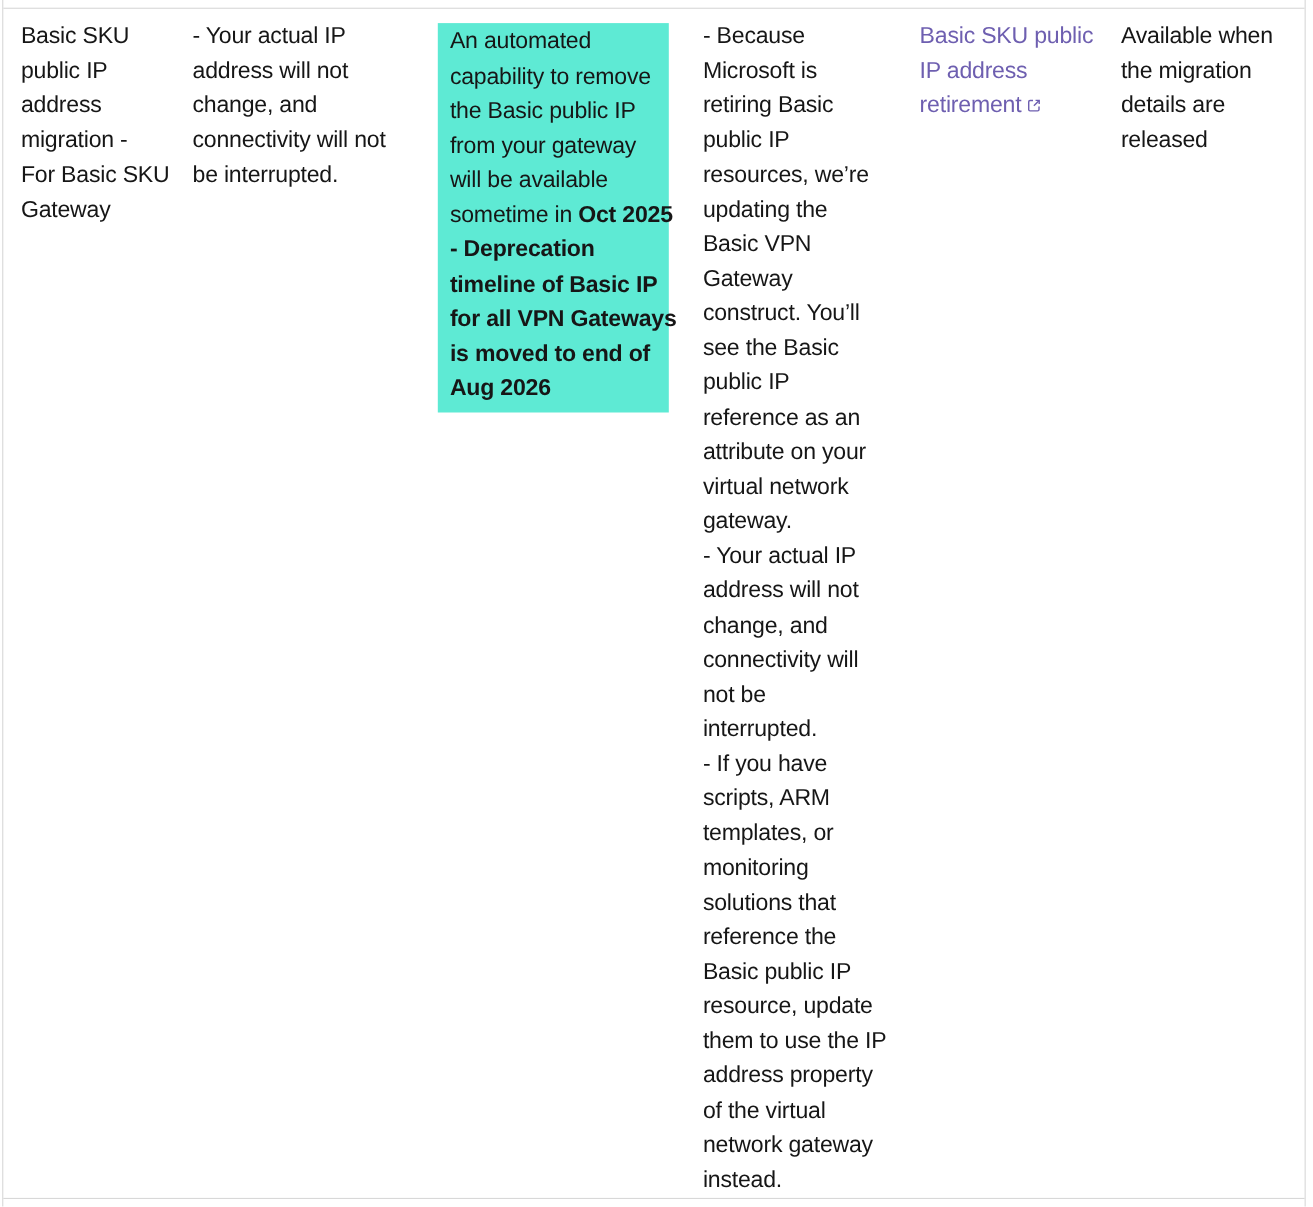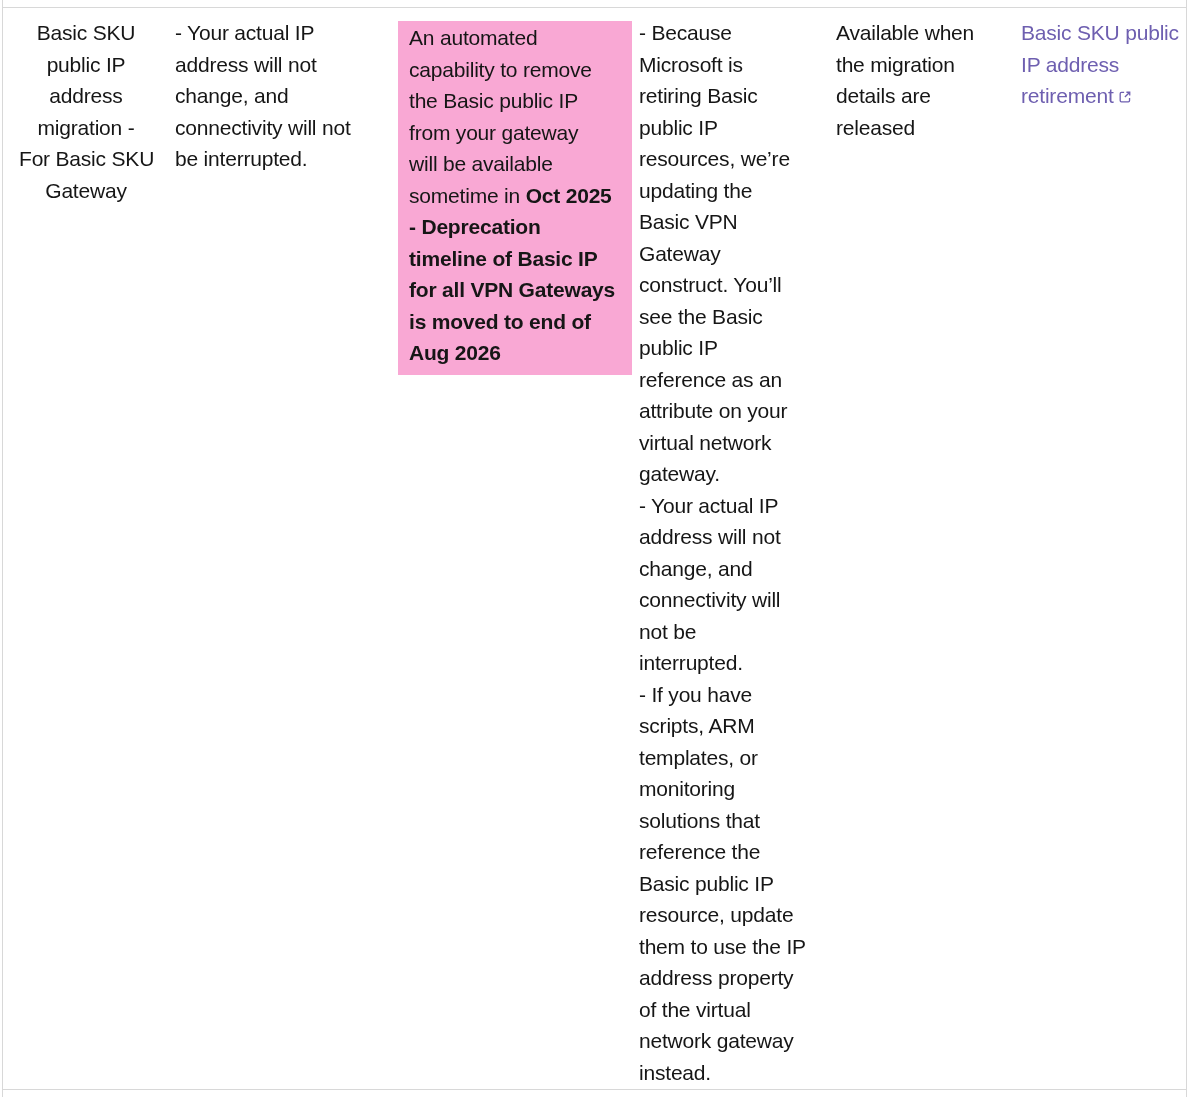--- a/index.html
+++ b/index.html
@@ -37,7 +37,7 @@
     letter-spacing: -0.2px;
   }
   .pre { white-space: pre; }
-  .c1 { width: 156px; text-align: center; }
+  .c1 { width: 156px; }
   .c2 { width: 234px; }
   .c3 { width: 230px; padding-left: 5px; padding-top: 13px; }
   .c4 { width: 197px; }

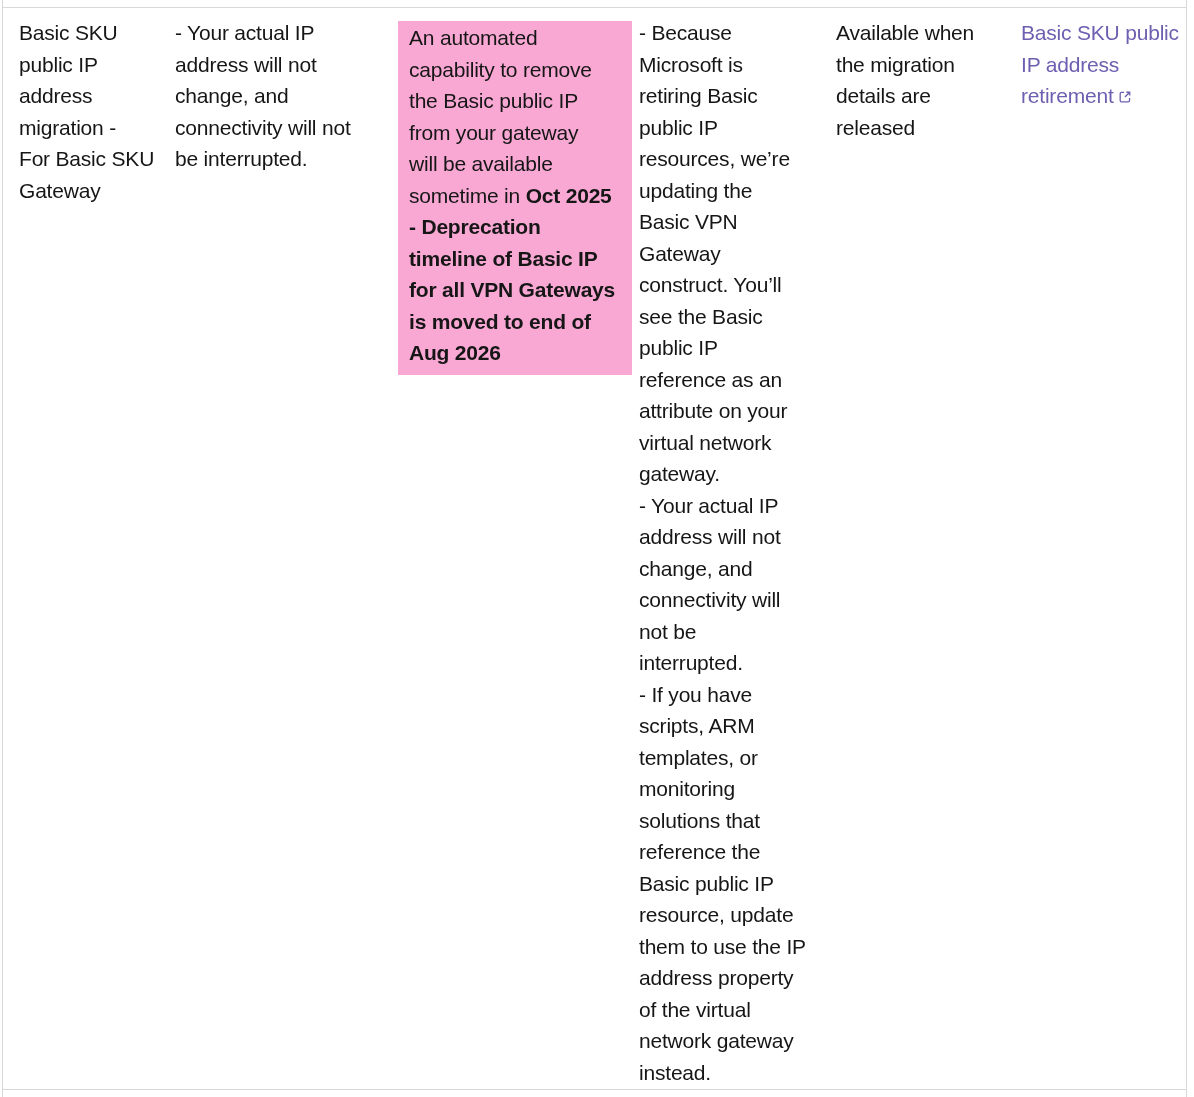--- a/index.html
+++ b/index.html
@@ -45,8 +45,8 @@
   .c6 { width: 183px; }
   .highlight-block {
     display: block;
-    width: 234px;
-    background: #f9a8d4;
+    width: 210px;
+    background: #5eead4;
     padding: 1px 0 6px 11px;
   }
   .bold-note { font-weight: 700; }

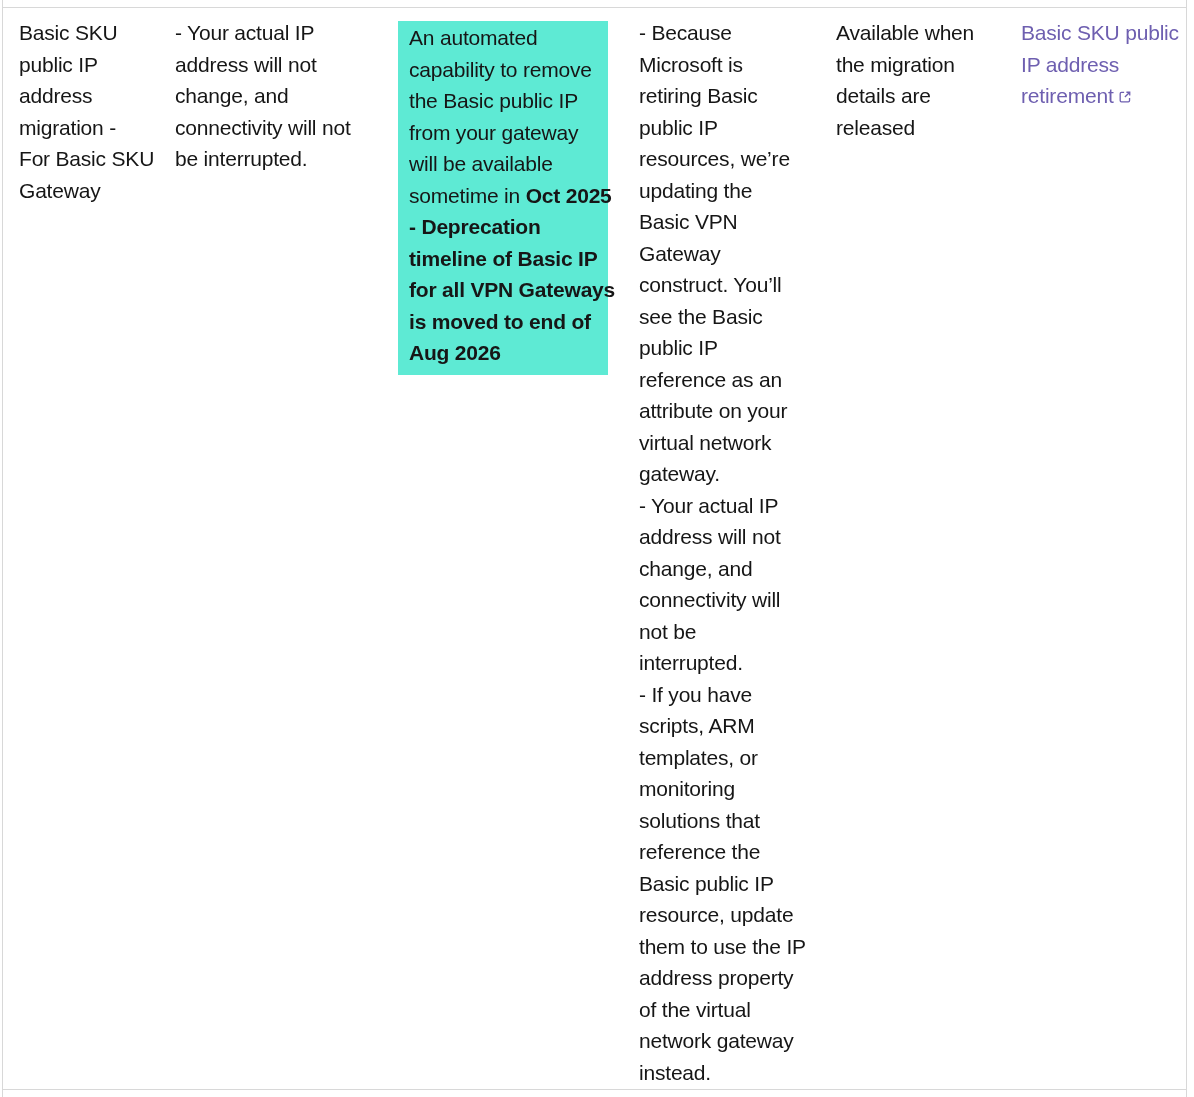--- a/index.html
+++ b/index.html
@@ -140,13 +140,6 @@
 instead.</span>
     </div>
 
-    <div class="cell c5">
-      <span class="pre">Available when
-the migration
-details are
-released</span>
-    </div>
-
     <div class="cell c6">
       <a class="doc-link" href="#">
         <span class="pre">Basic SKU public
@@ -161,6 +154,13 @@
       </a>
     </div>
 
+    <div class="cell c5">
+      <span class="pre">Available when
+the migration
+details are
+released</span>
+    </div>
+
   </div>
 </div>
 

